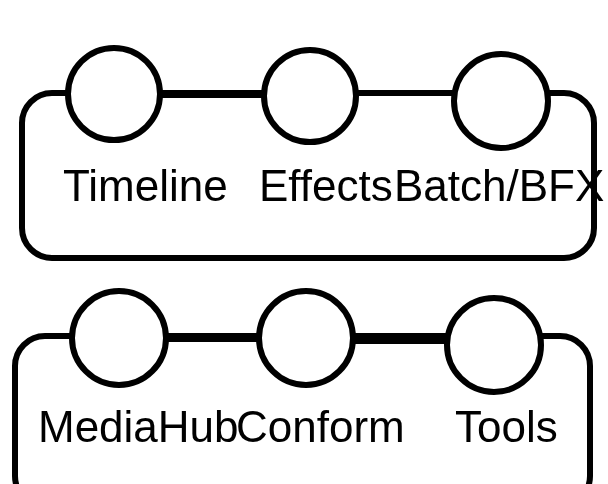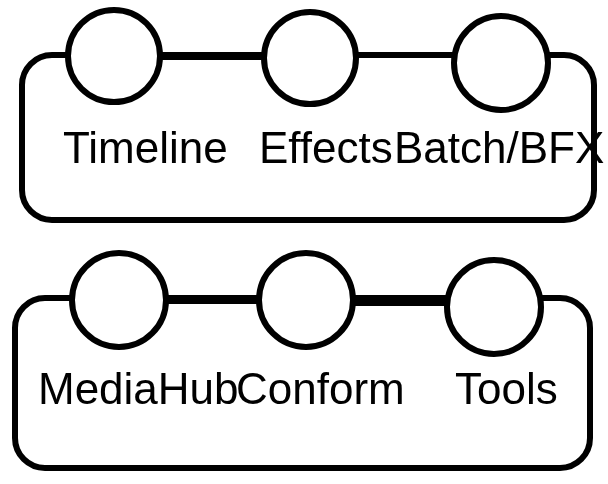--- a/index.html
+++ b/index.html
@@ -19,6 +19,7 @@
     width: 608px;
     height: 416px;
     background: #ffffff;
+    margin-top: 38px;
   }
   svg.diagram {
     display: block;

